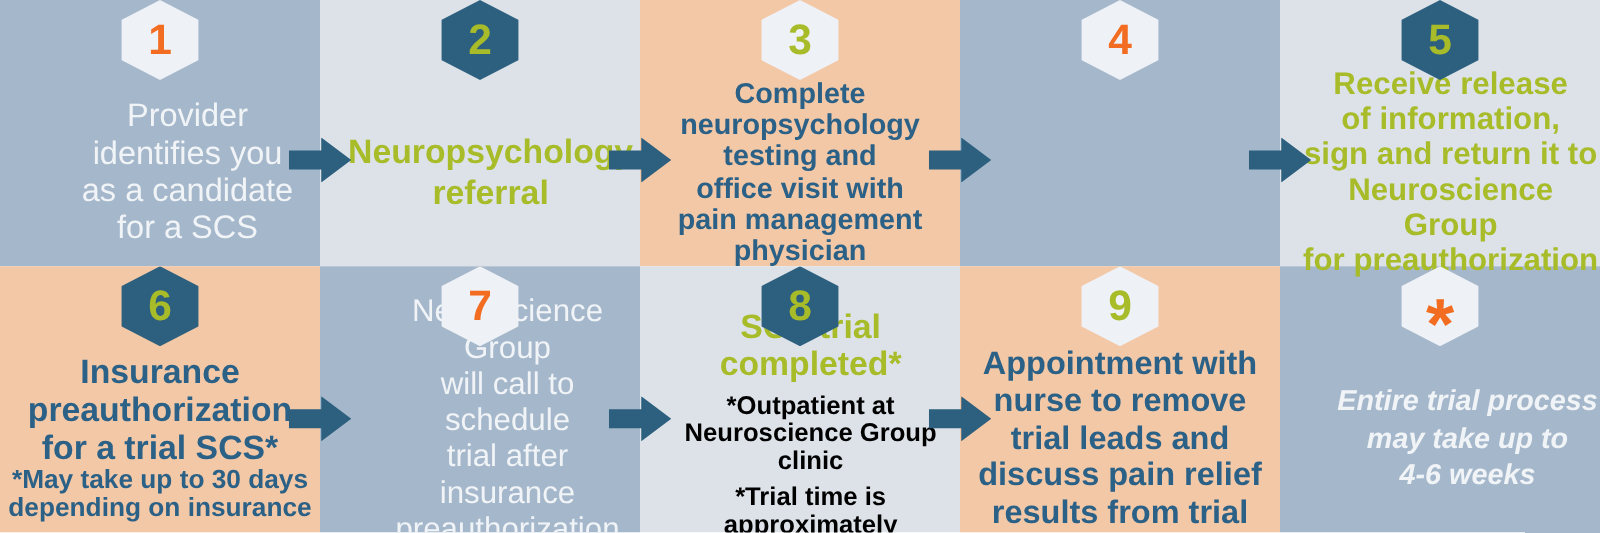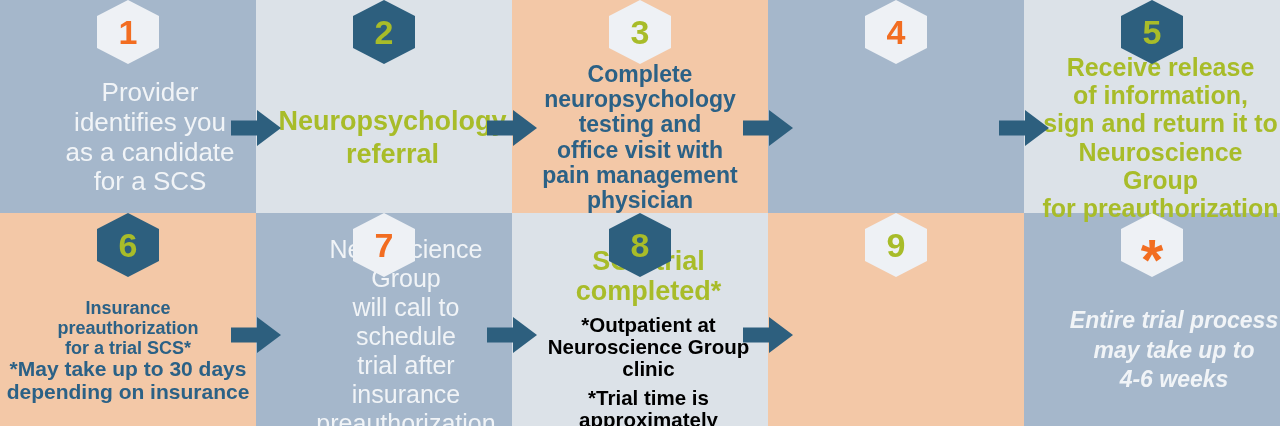--- a/index.html
+++ b/index.html
@@ -46,7 +46,7 @@
   .s3 .main-lines{font-size:23px;line-height:1.1;}
   .s4 .main-lines{font-size:26px;line-height:1.2;}
   .s5 .main-lines{font-size:25px;line-height:1.13;}
-  .s6 .main-lines{font-size:18px;line-height:1.12;}
+  .s6 .main-lines{font-size:27px;line-height:1.12;}
   .s7 .main-lines{font-size:25px;line-height:1.16;}
   .s8 .main-lines{font-size:27px;line-height:1.1;}
   .s9 .main-lines{font-size:26px;line-height:1.15;}

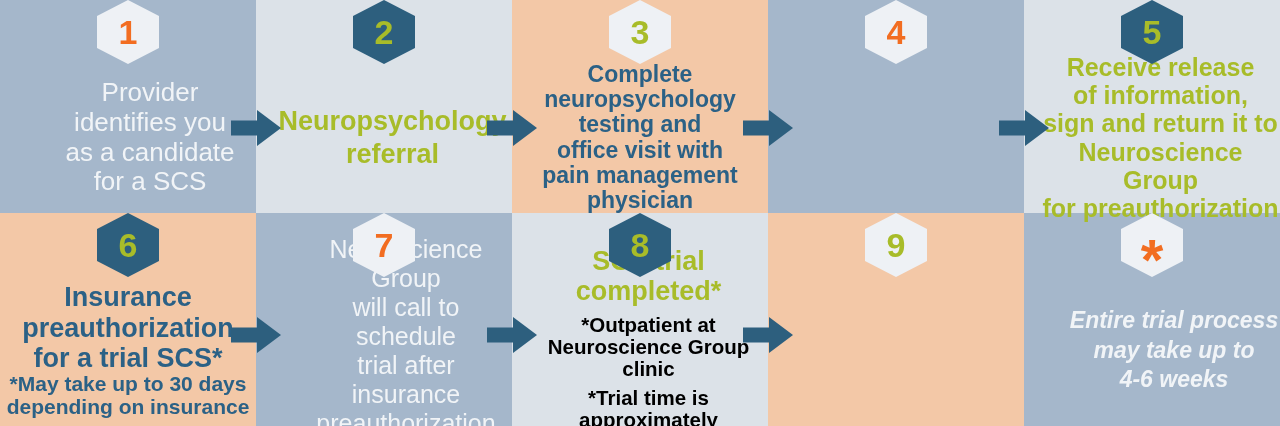--- a/index.html
+++ b/index.html
@@ -153,6 +153,9 @@
     <div class="hex hex-white">
       <span class="step-number num-green">9</span>
     </div>
+    <div class="step-text t-teal">
+      <div class="main-lines">Appointment with<br>nurse to remove<br>trial leads and<br>discuss pain relief<br>results from trial</div>
+    </div>
   </div>
 
   <div class="cell row2 s10 bg-blue">

